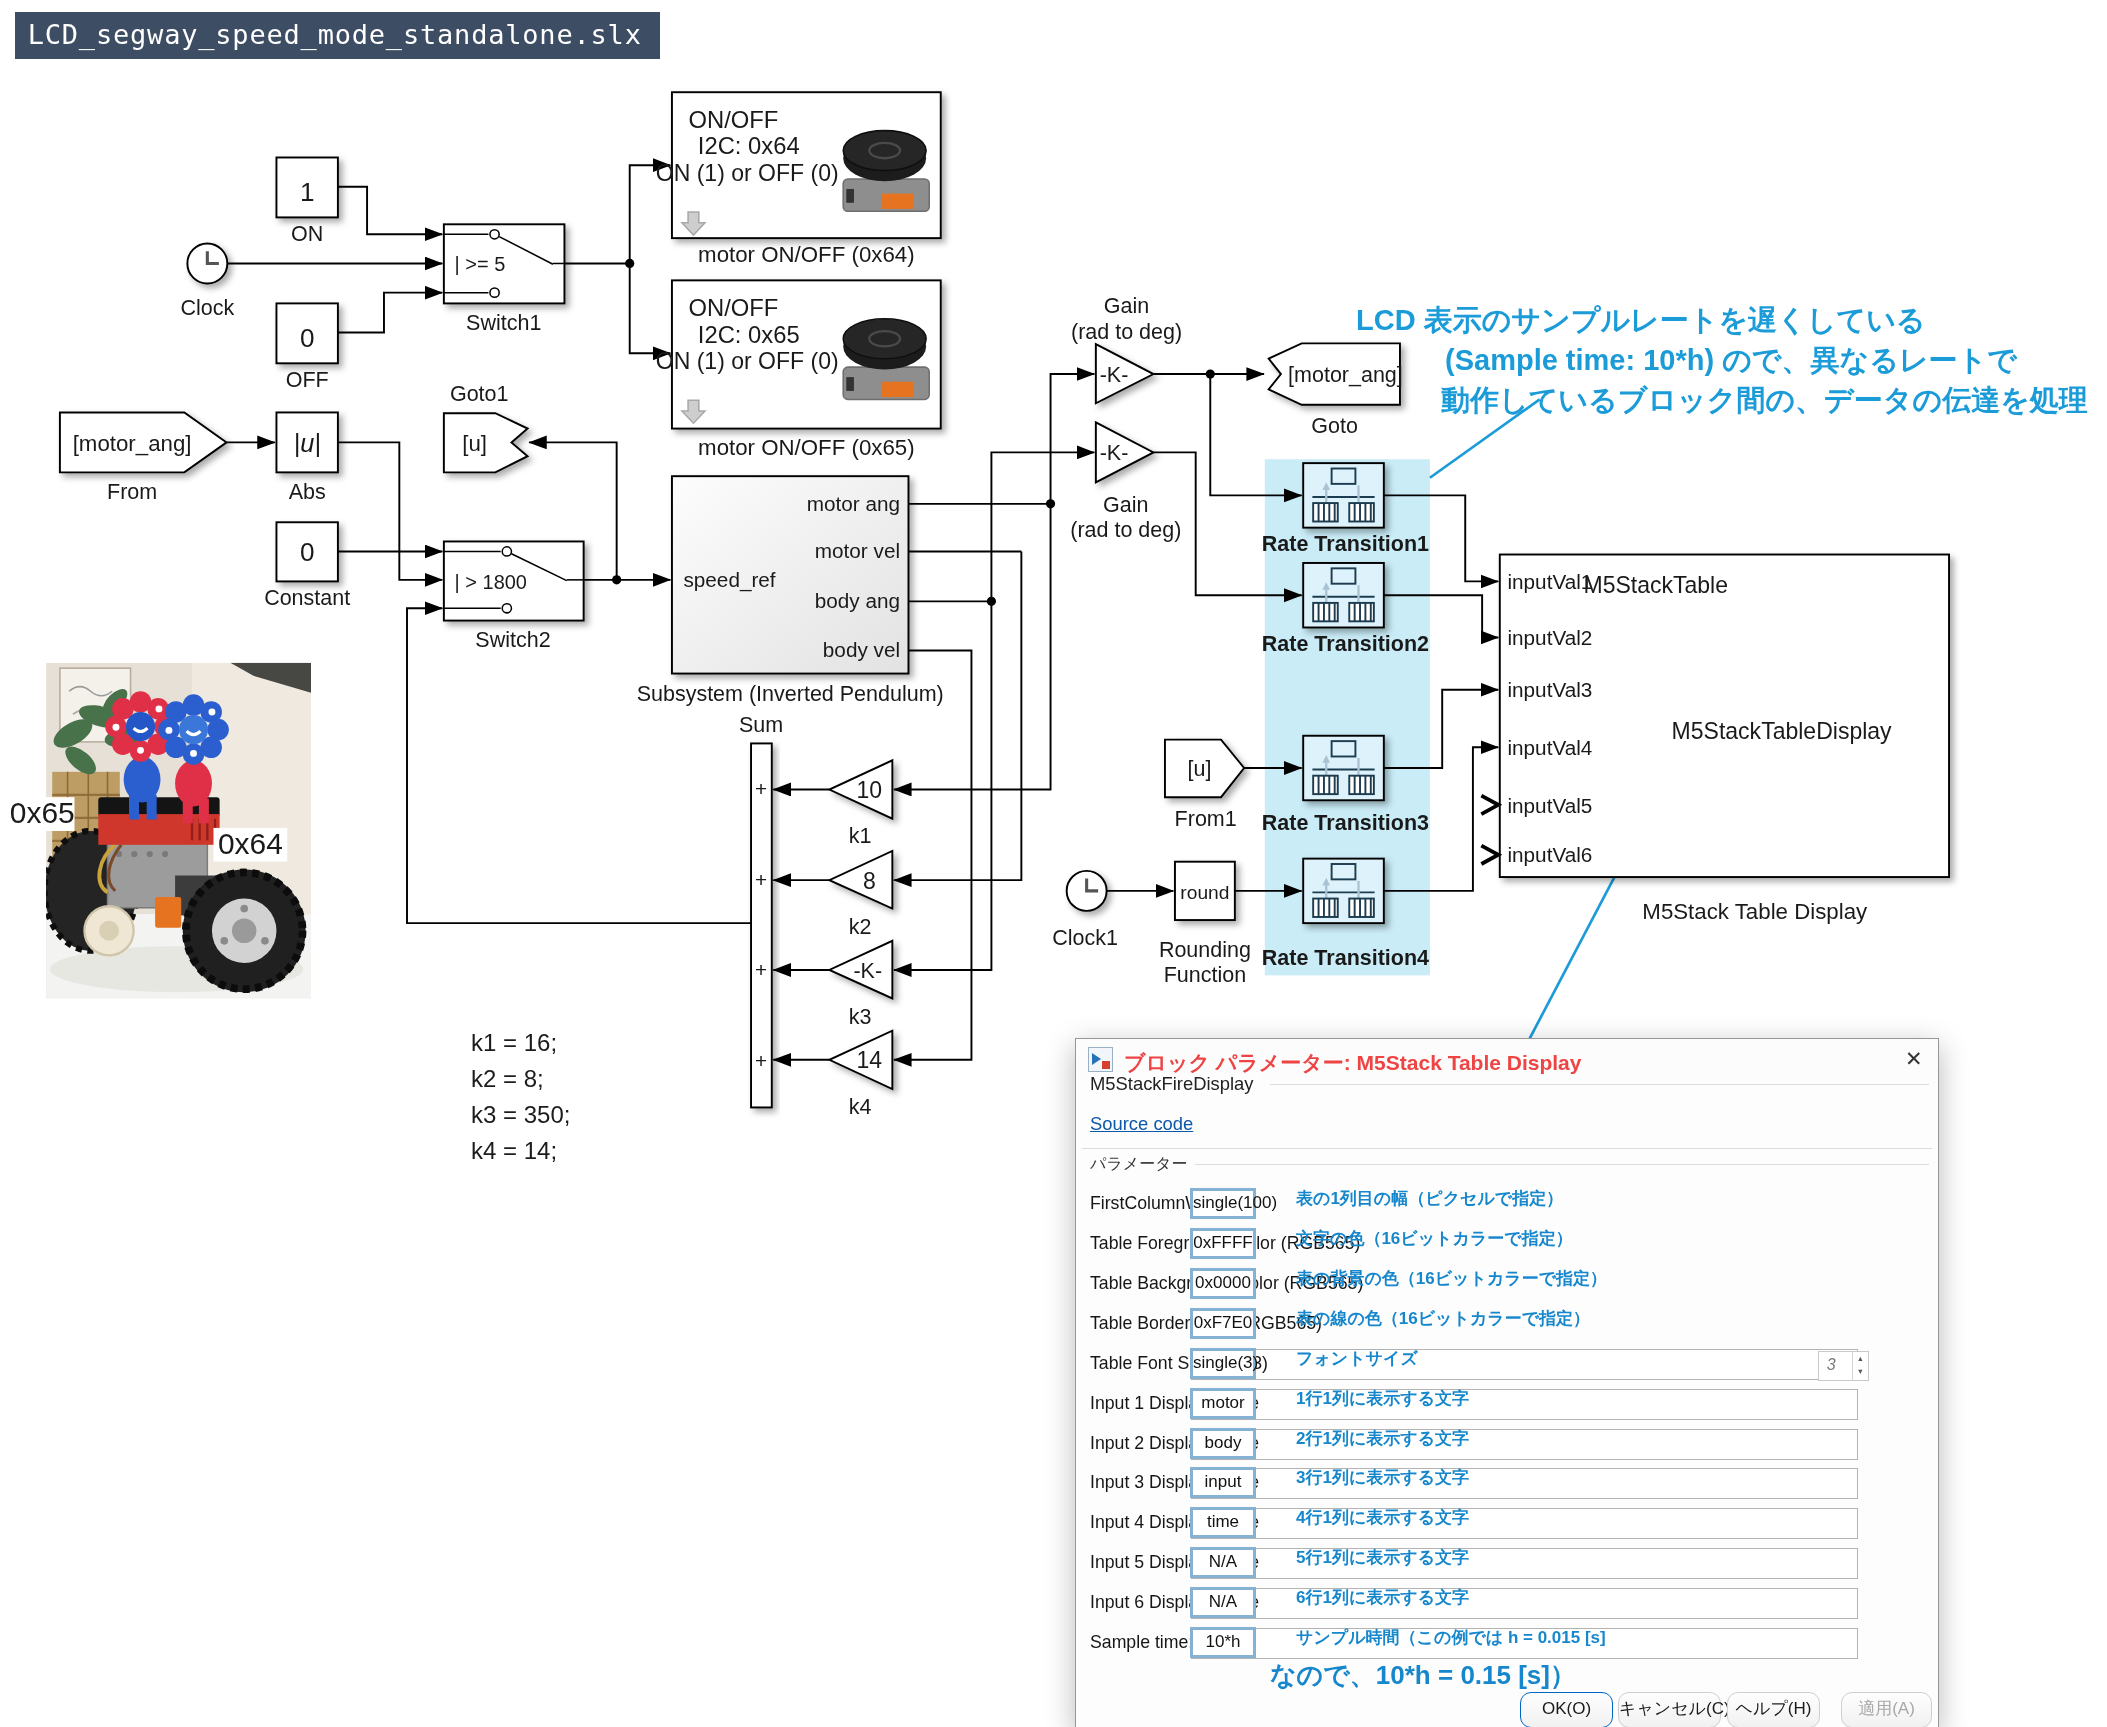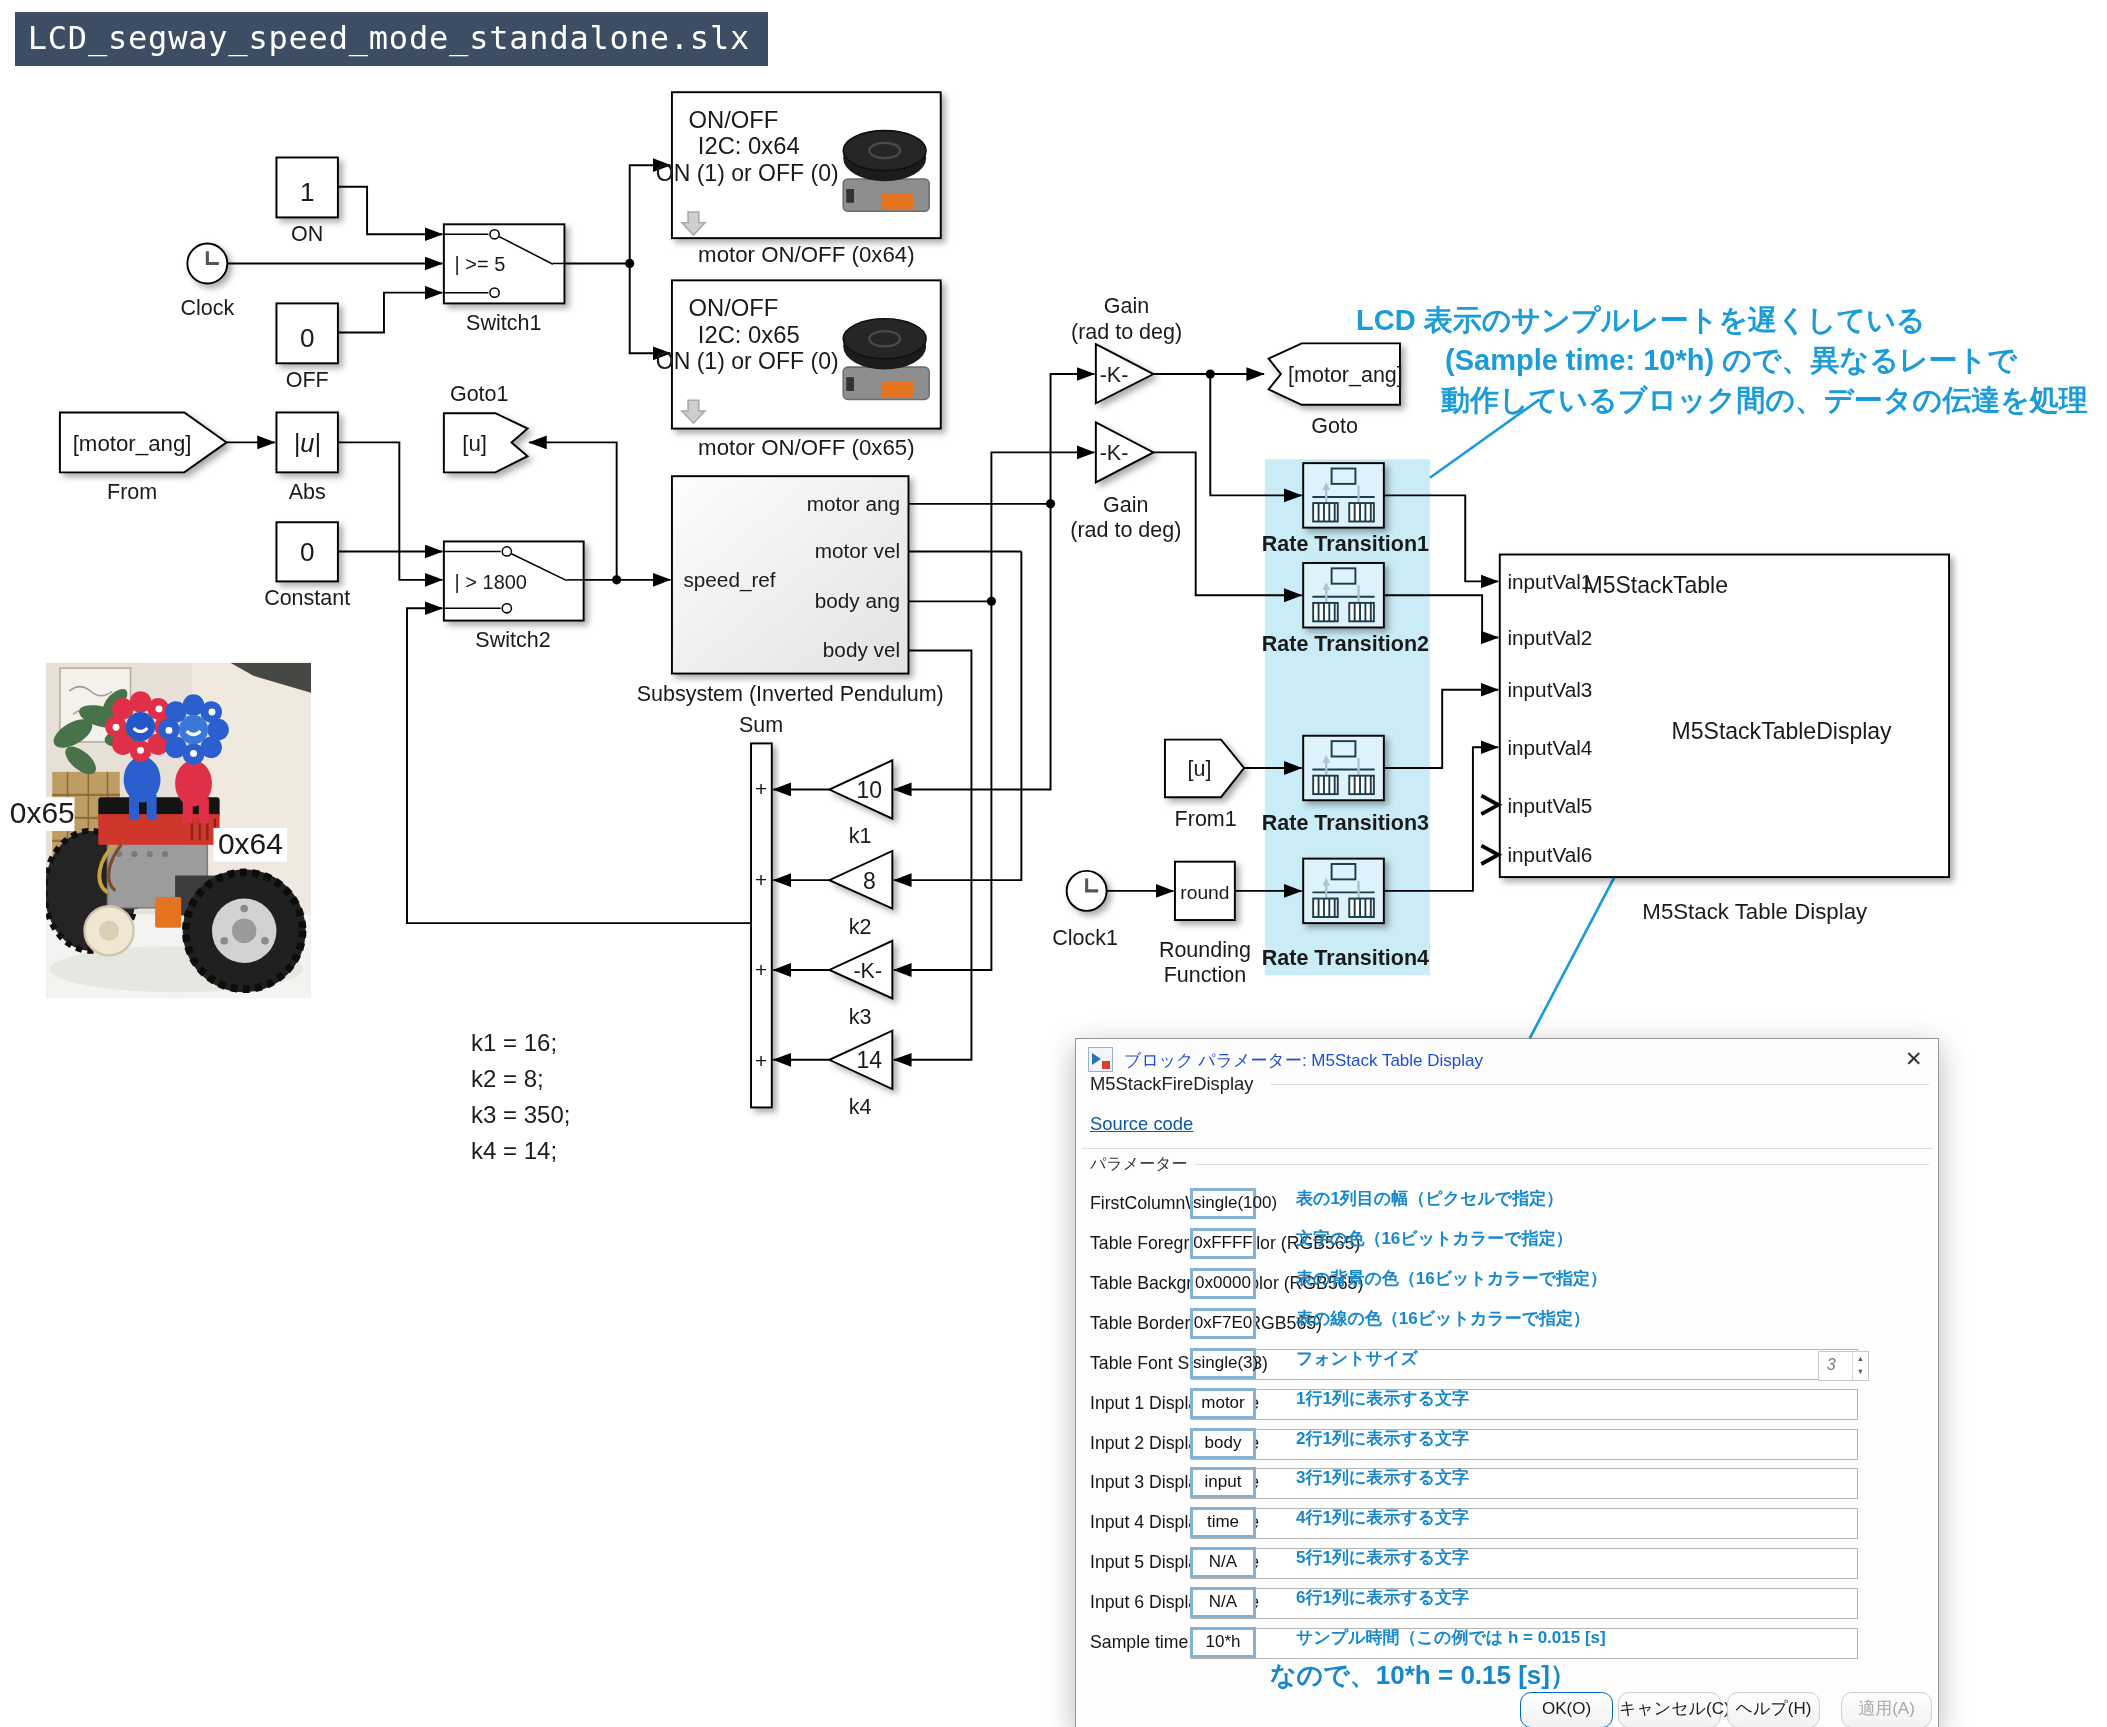--- a/index.html
+++ b/index.html
@@ -12,7 +12,7 @@
   .thin{fill:none;stroke:#000;stroke-width:2;}
   
   #title-chip{position:absolute;left:15.4px;top:11.5px;background:#3d4d63;color:#fff;
-    font-family:"DejaVu Sans Mono","Liberation Mono",monospace;font-size:32px;
+    font-family:"DejaVu Sans Mono","Liberation Mono",monospace;font-size:27px;
     padding:7.7px 18.4px 9.2px 12.3px;letter-spacing:0.8px;}
   
   .ann{position:absolute;color:#1b9cd8;font-size:29px;font-weight:600;white-space:nowrap;

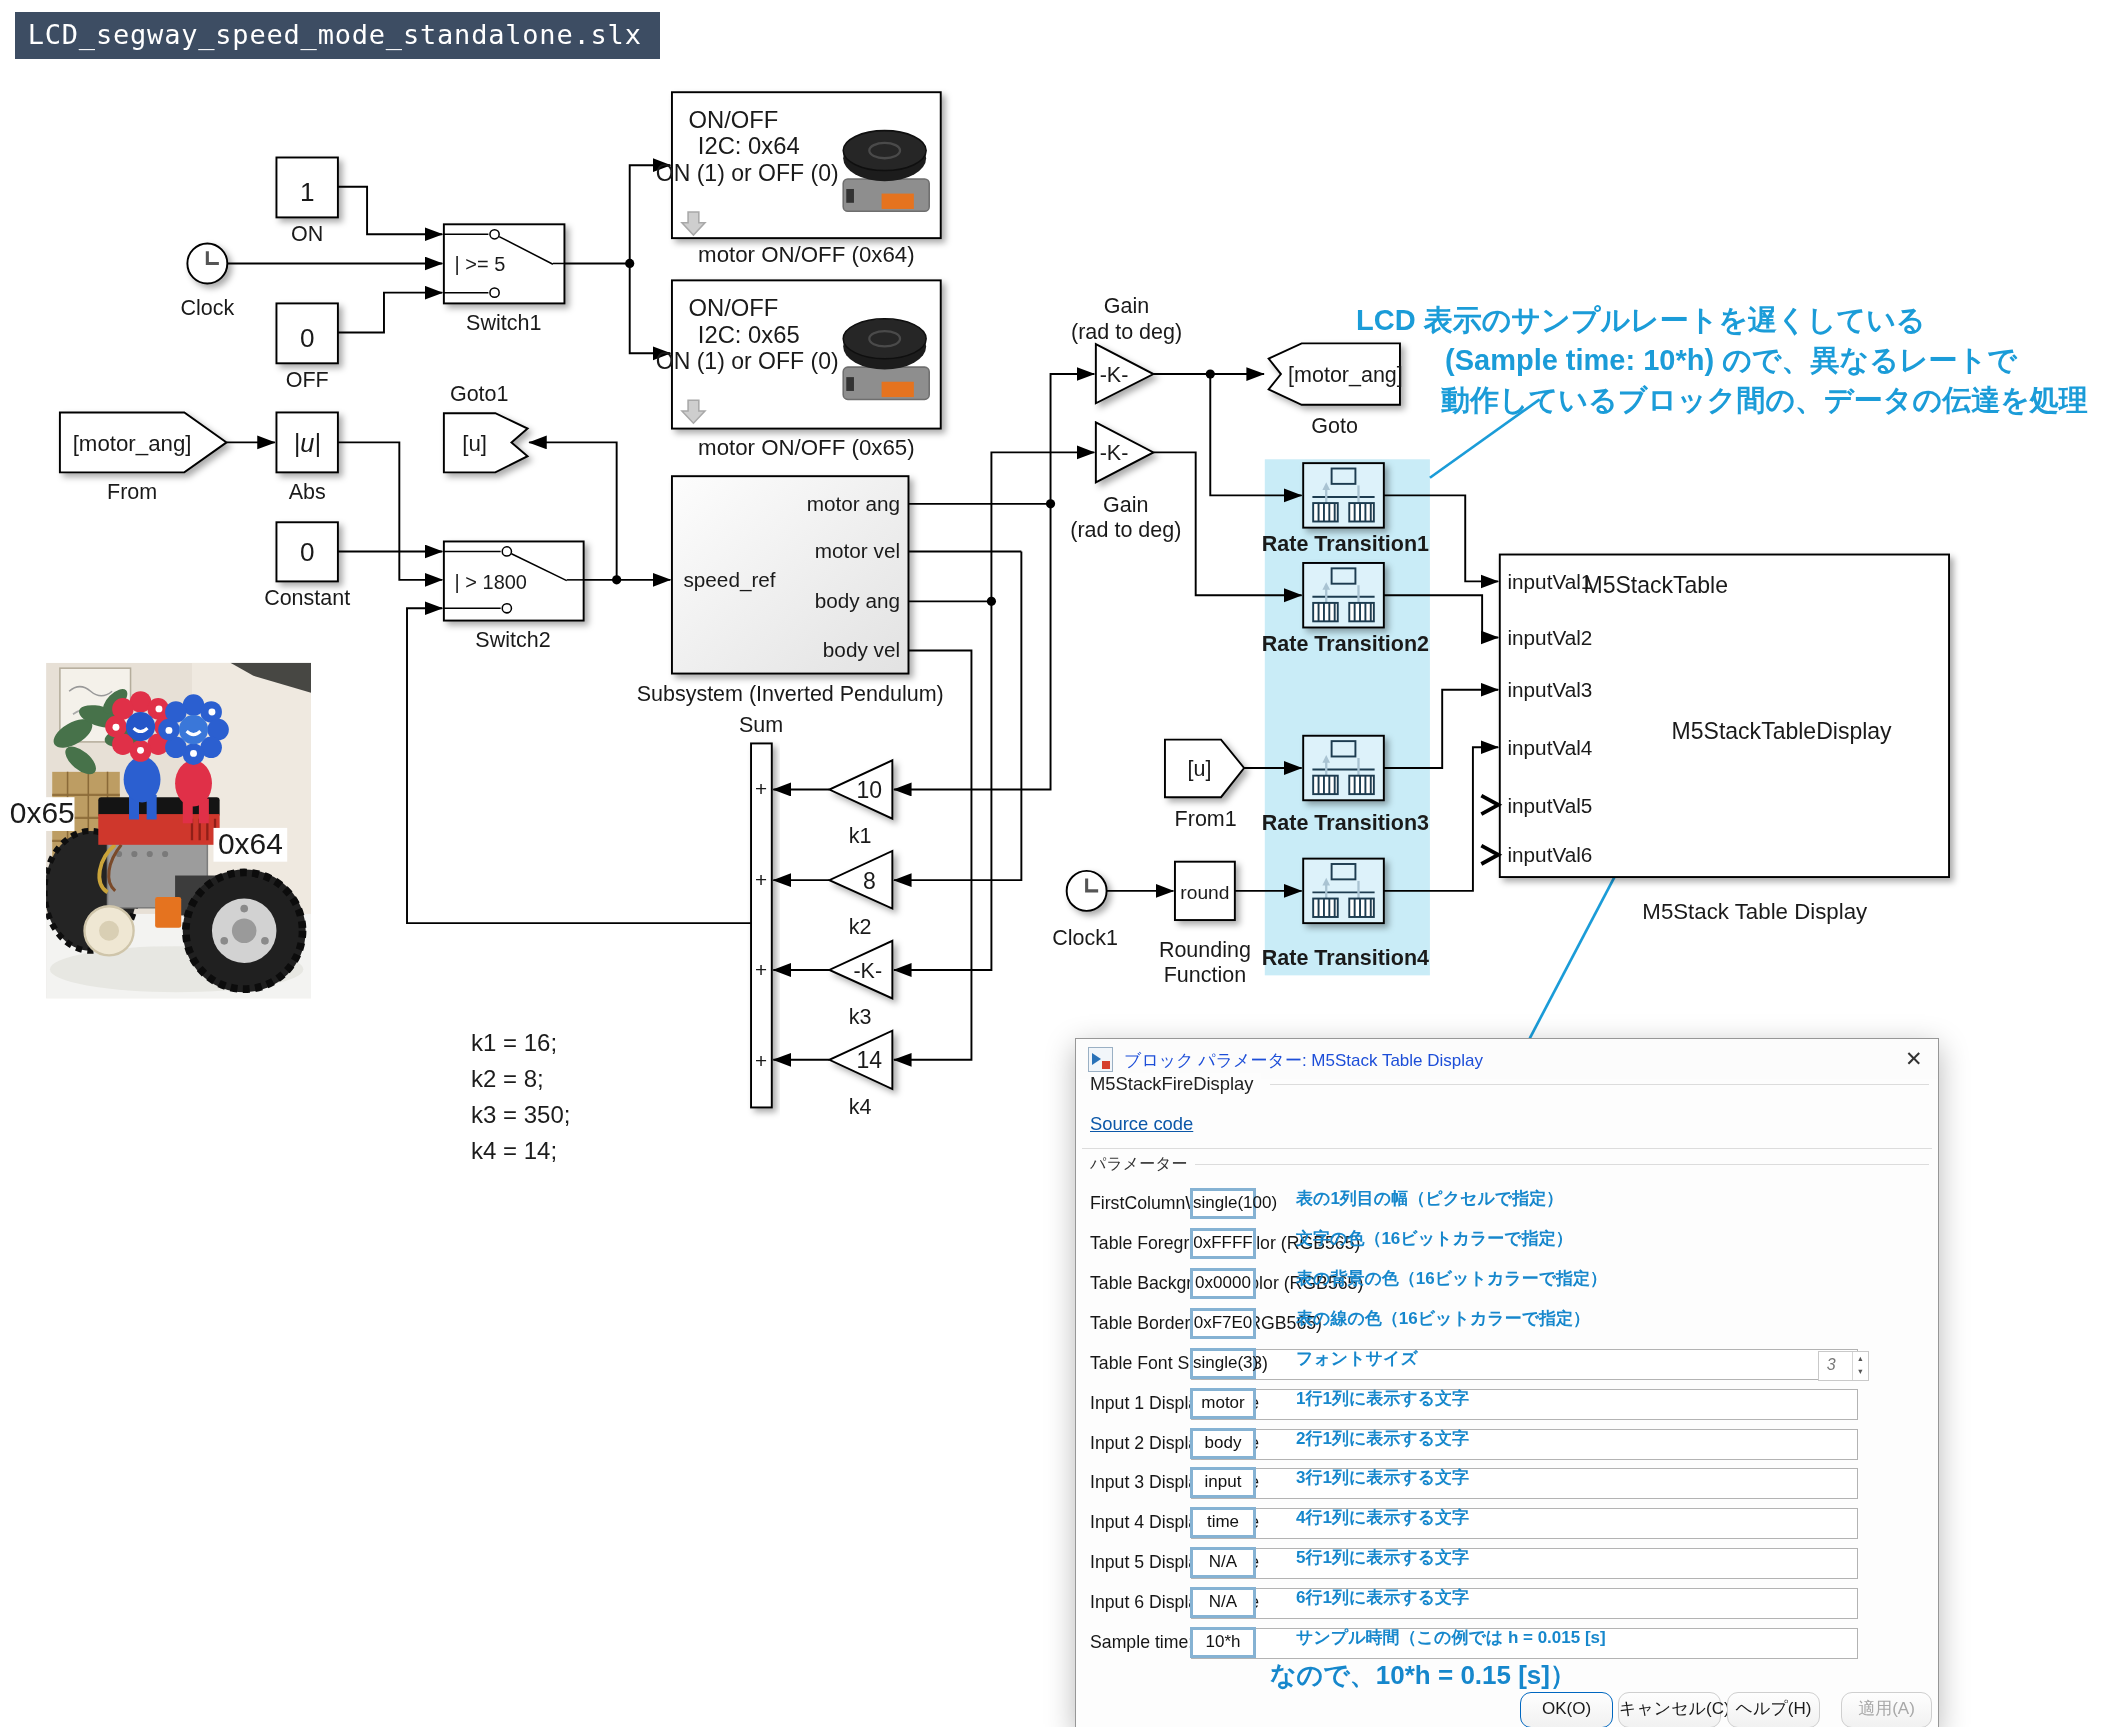--- a/index.html
+++ b/index.html
@@ -23,7 +23,7 @@
   #dialog{position:absolute;left:1075px;top:1038px;width:862px;height:690px;background:#fdfdfd;
     border:0.8px solid #979797;box-shadow:0 7.7px 28px rgba(0,0,0,.28);font-family:"Liberation Sans",sans-serif;}
   #dlg-titlebar{position:absolute;left:0;top:0;right:0;height:40px;background:#fcfcfc;}
-  #dlg-title{position:absolute;left:48px;top:10px;font-size:17px;color:#1d4ed8;white-space:nowrap;}
+  #dlg-title{position:absolute;left:48px;top:10px;font-size:21px;color:#ef4444;white-space:nowrap;font-weight:bold;}
   #dlg-close{position:absolute;right:15.4px;top:7.7px;font-size:21px;color:#333;cursor:default;}
   #dlg-icon{position:absolute;left:12.3px;top:8.4px;width:23px;height:23px;background:#f2f6fa;border:0.8px solid #9ab0c4;}
   #dlg-icon .tri{position:absolute;left:3.1px;top:4.6px;width:0;height:0;border-left:9.2px solid #2a72b8;border-top:6.1px solid transparent;border-bottom:6.1px solid transparent;}

